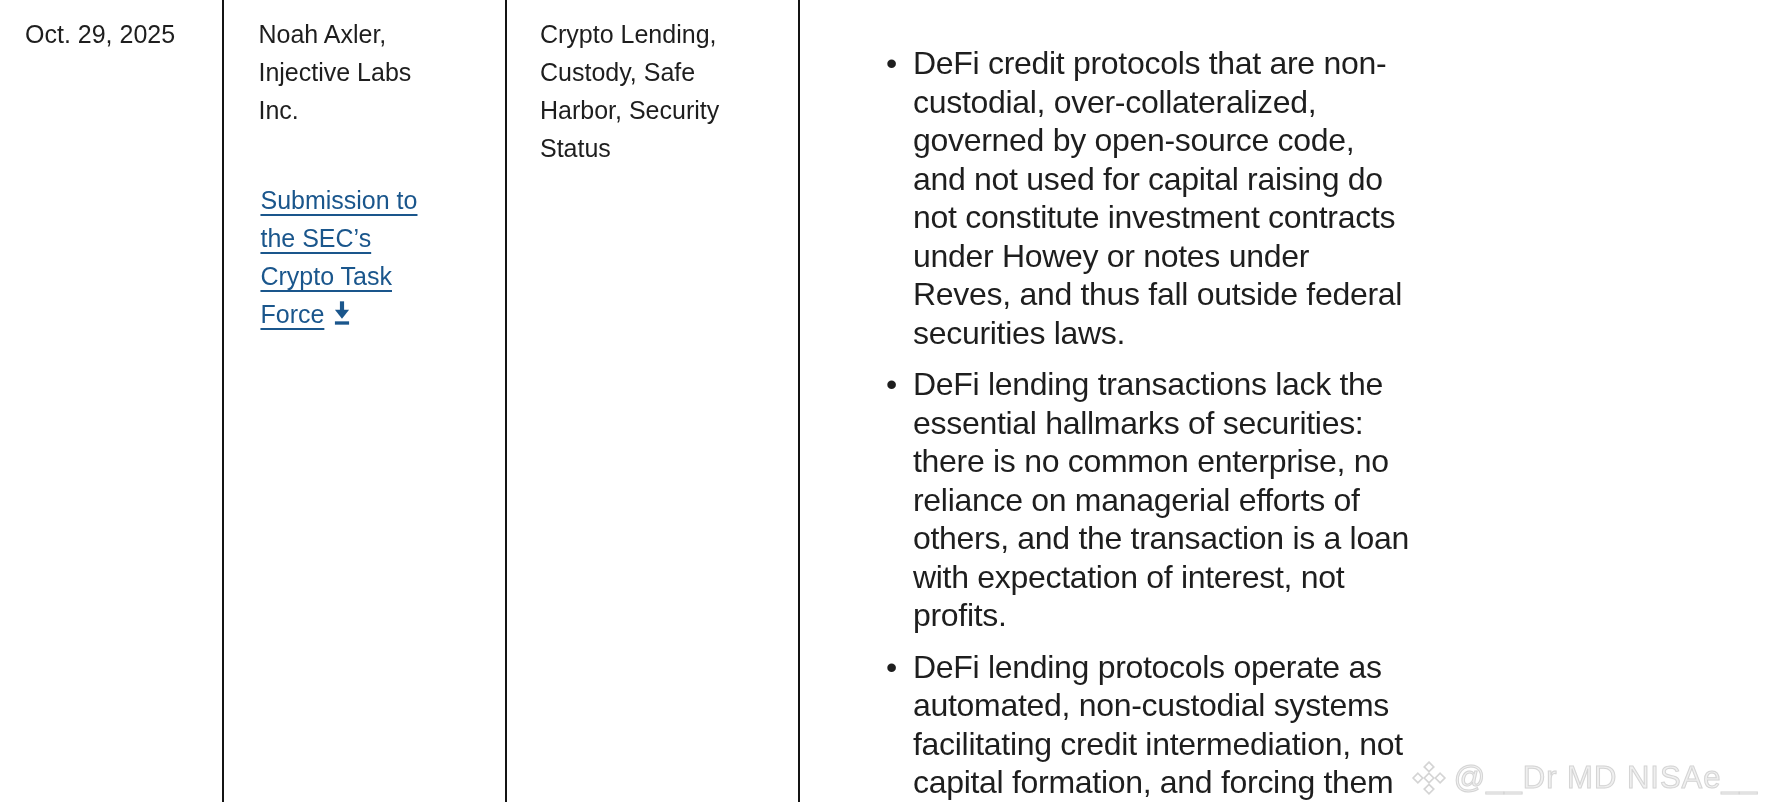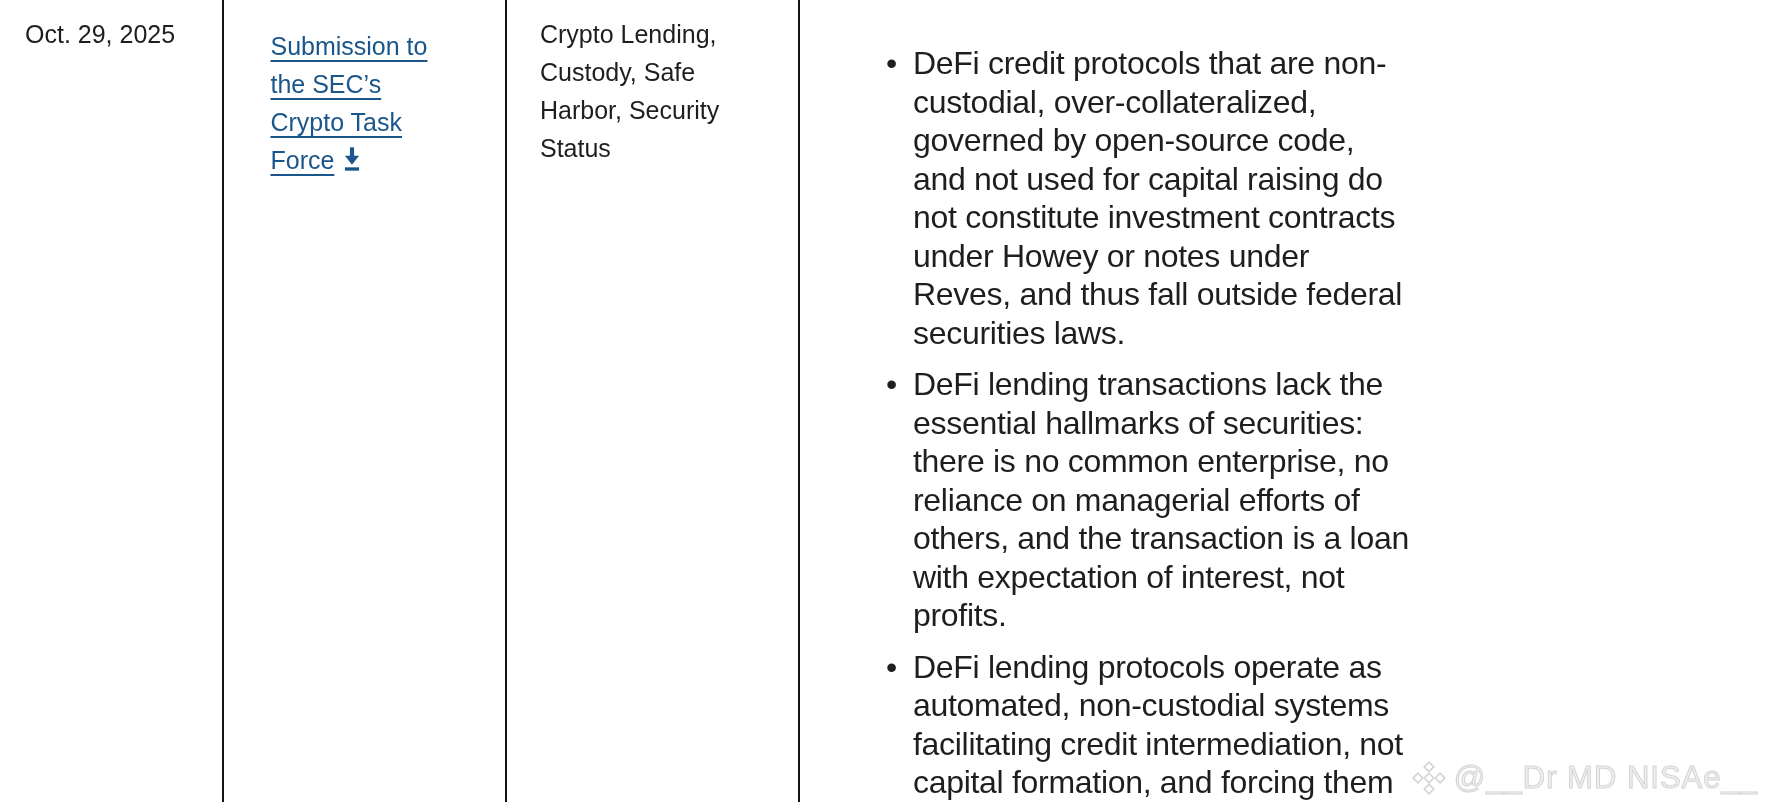--- a/index.html
+++ b/index.html
@@ -109,6 +109,8 @@
   </div>
 
   <div class="cell cell-author">
+    <p class="author-name">Noah Axler,
+Injective Labs Inc.</p>
     <p style="margin:12px;"><a class="doc-link"><span>Submission to the SEC’s Crypto Task Force</span><svg class="download-icon-svg" width="20" height="26" viewBox="0 0 24 30">
             <g fill="#1a568c">
               <rect x="9.5" y="1" width="5" height="11"></rect>

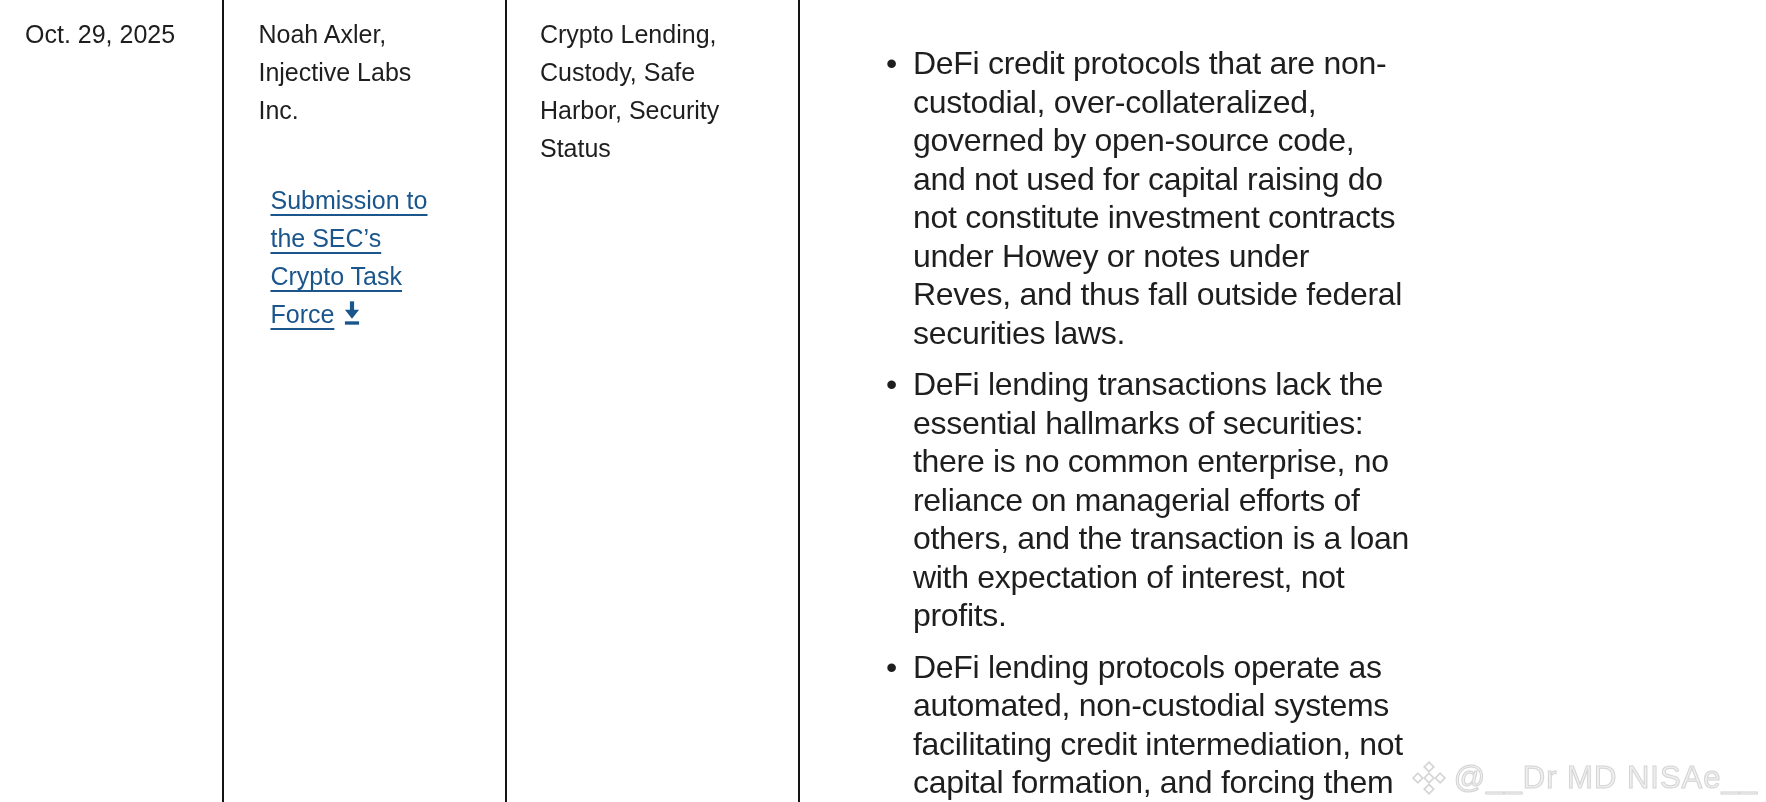--- a/index.html
+++ b/index.html
@@ -111,7 +111,7 @@
   <div class="cell cell-author">
     <p class="author-name">Noah Axler,
 Injective Labs Inc.</p>
-    <p style="margin:12px;"><a class="doc-link"><span>Submission to the SEC’s Crypto Task Force</span><svg class="download-icon-svg" width="20" height="26" viewBox="0 0 24 30">
+    <p style="margin:2px;"><a class="doc-link"><span>Submission to the SEC’s Crypto Task Force</span><svg class="download-icon-svg" width="20" height="26" viewBox="0 0 24 30">
             <g fill="#1a568c">
               <rect x="9.5" y="1" width="5" height="11"></rect>
               <polygon points="3.5,11 20.5,11 12,22"></polygon>

